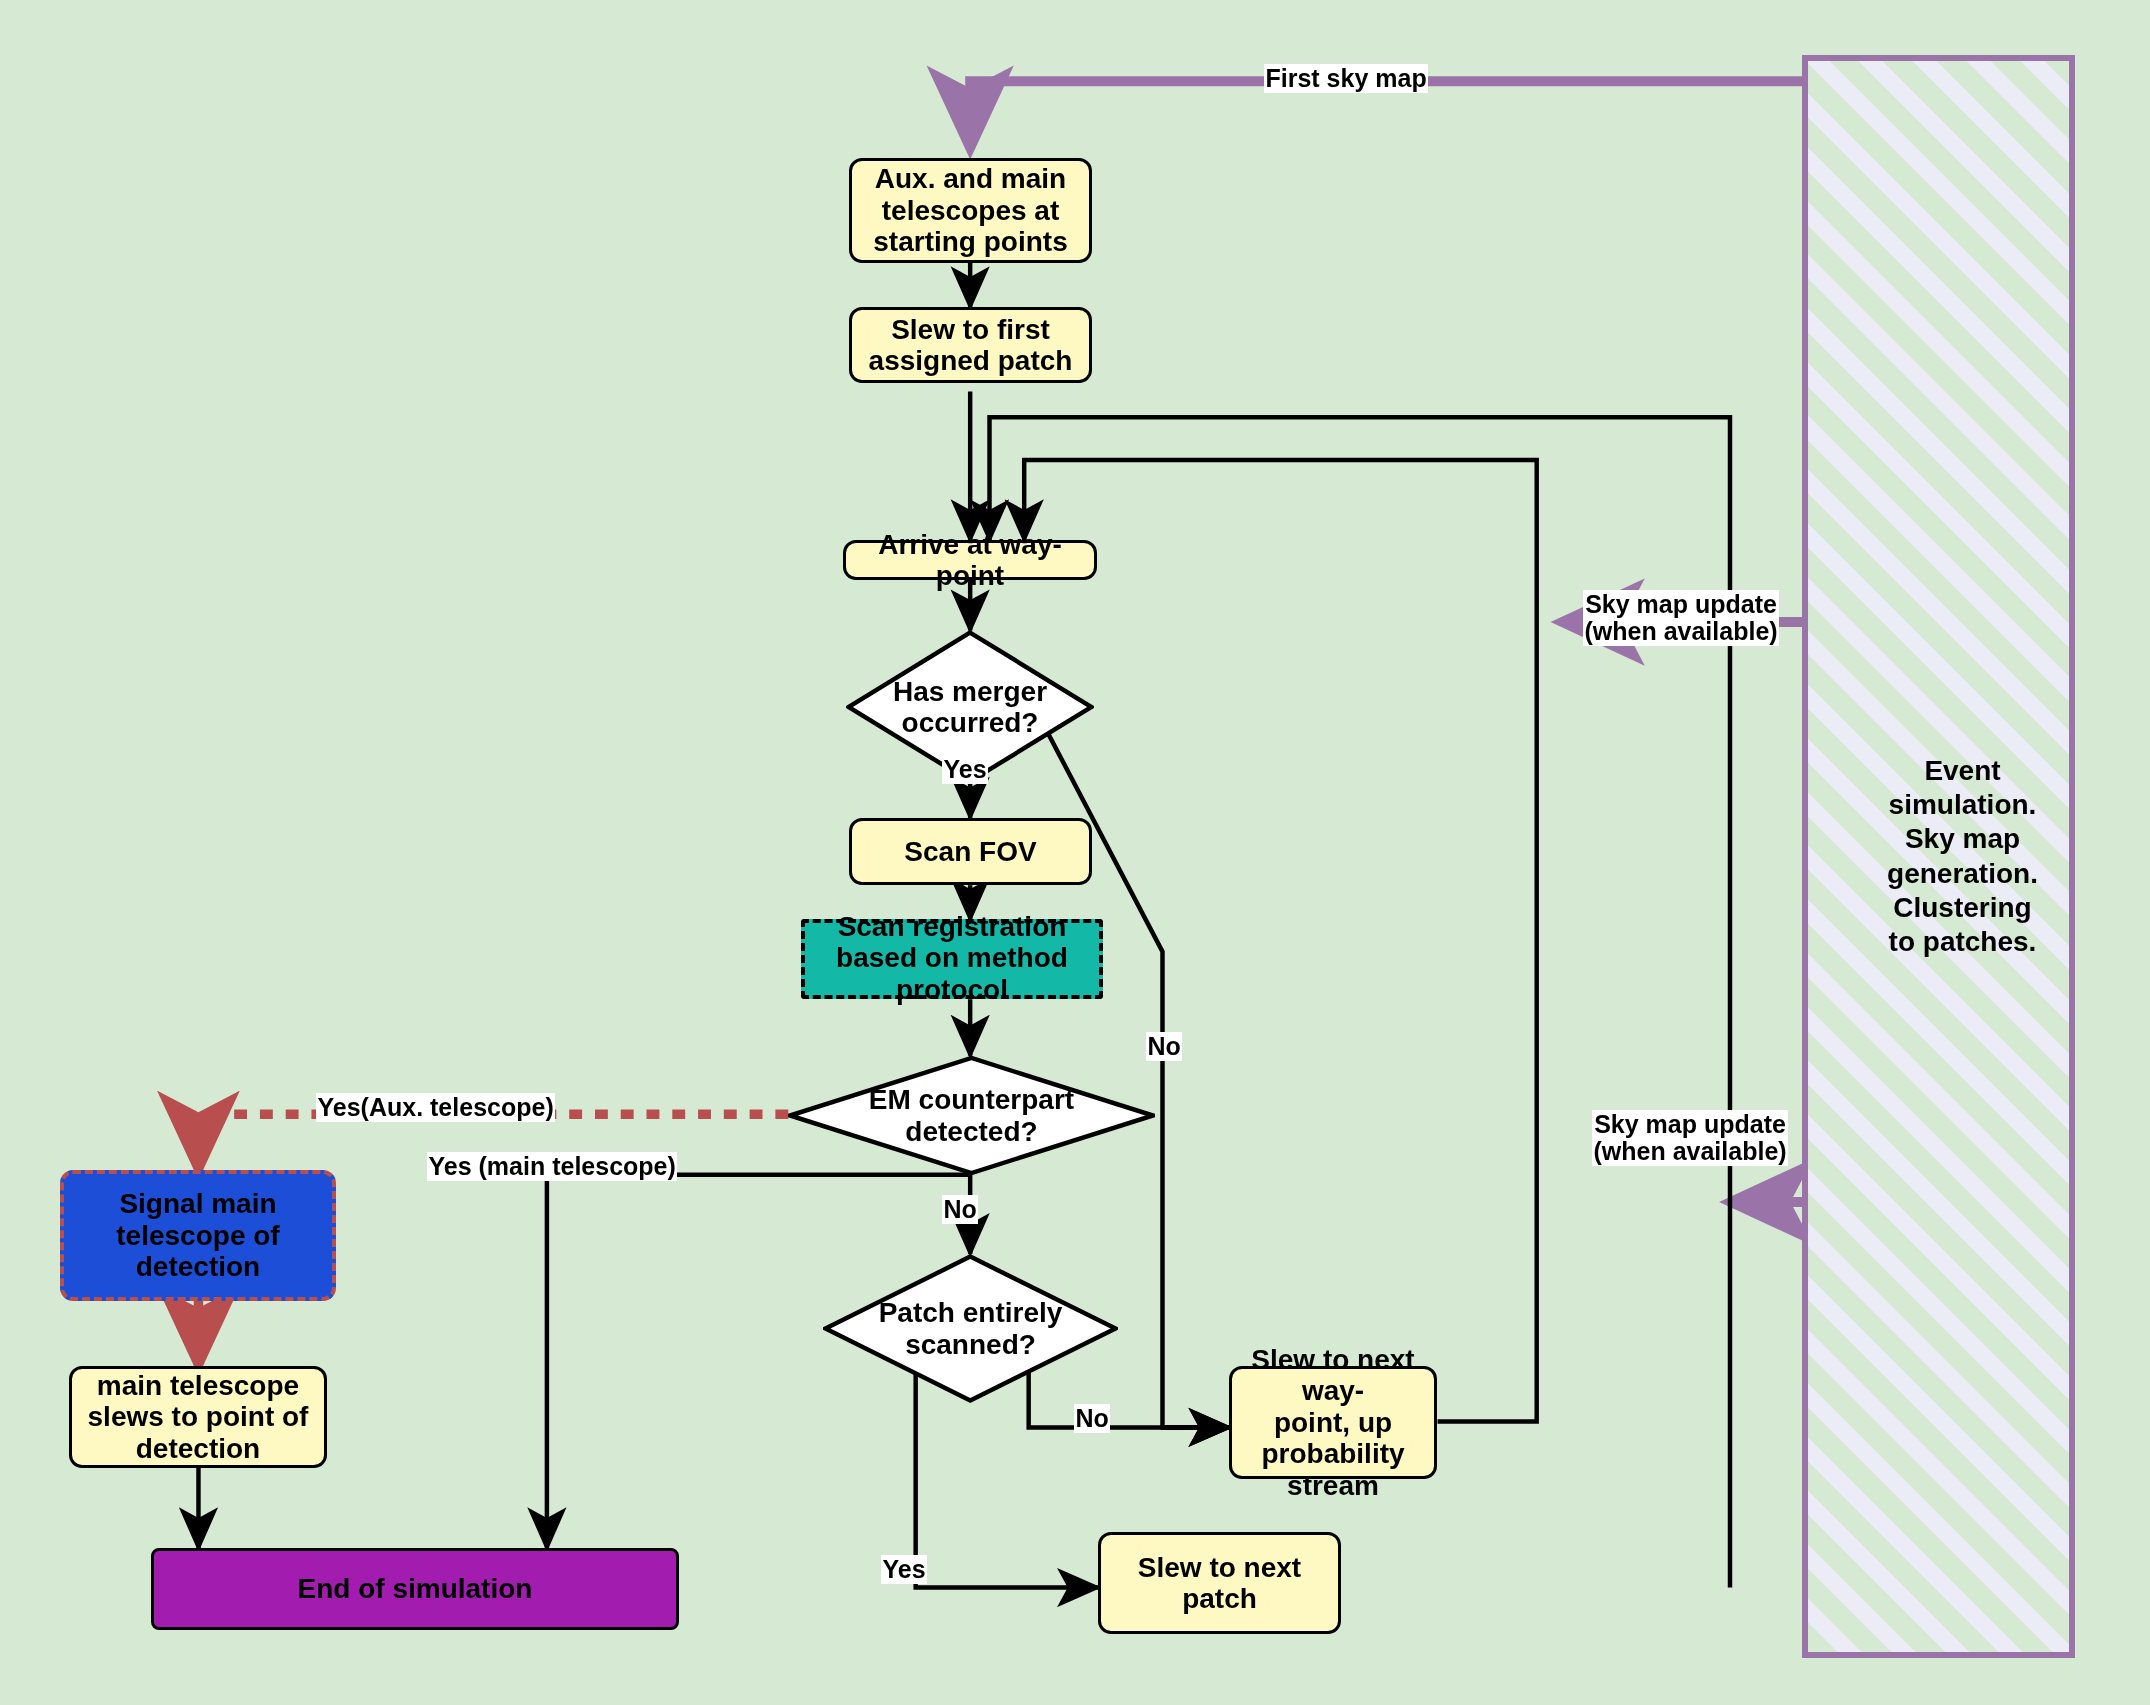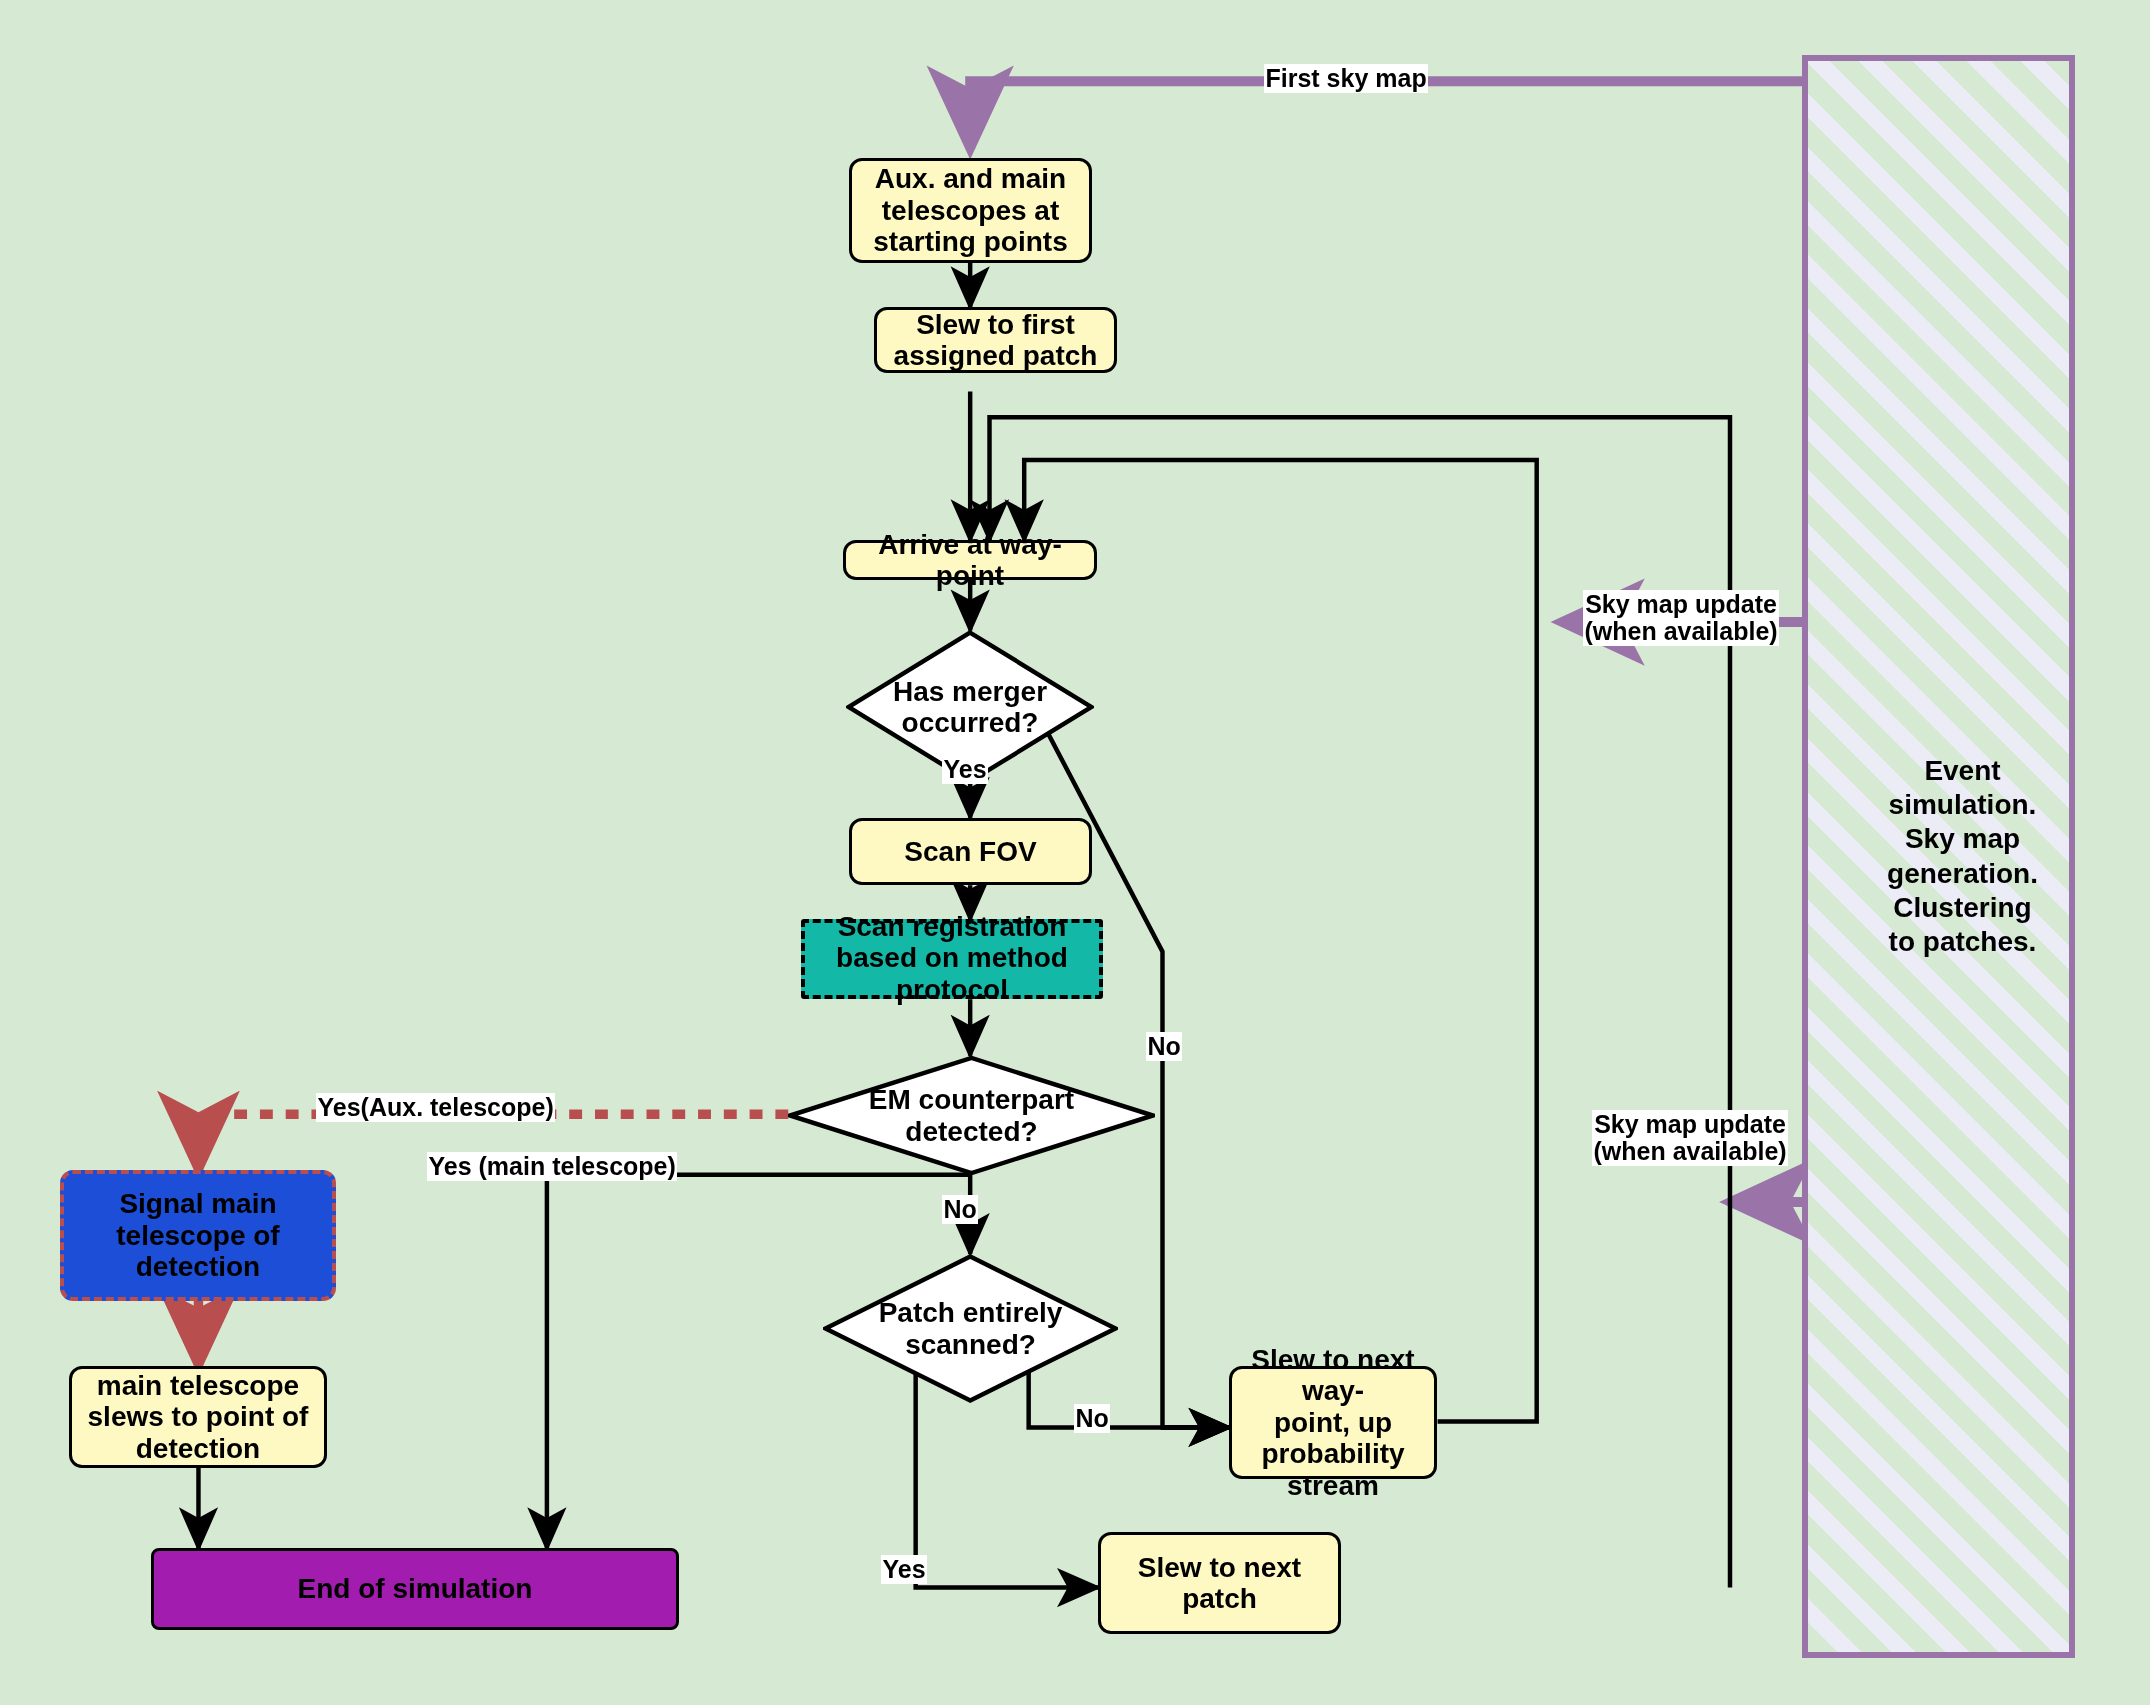--- a/index.html
+++ b/index.html
@@ -212,7 +212,7 @@
 starting points</span>
   </div>
 
-  <div class="node proc fs-big" style="left:874px; top:307px; width:243px; height:66px;">
+  <div class="node proc fs-big" style="left:849px; top:307px; width:243px; height:76px;">
     <span style="white-space:pre-line;">Slew to first
 assigned patch</span>
   </div>

